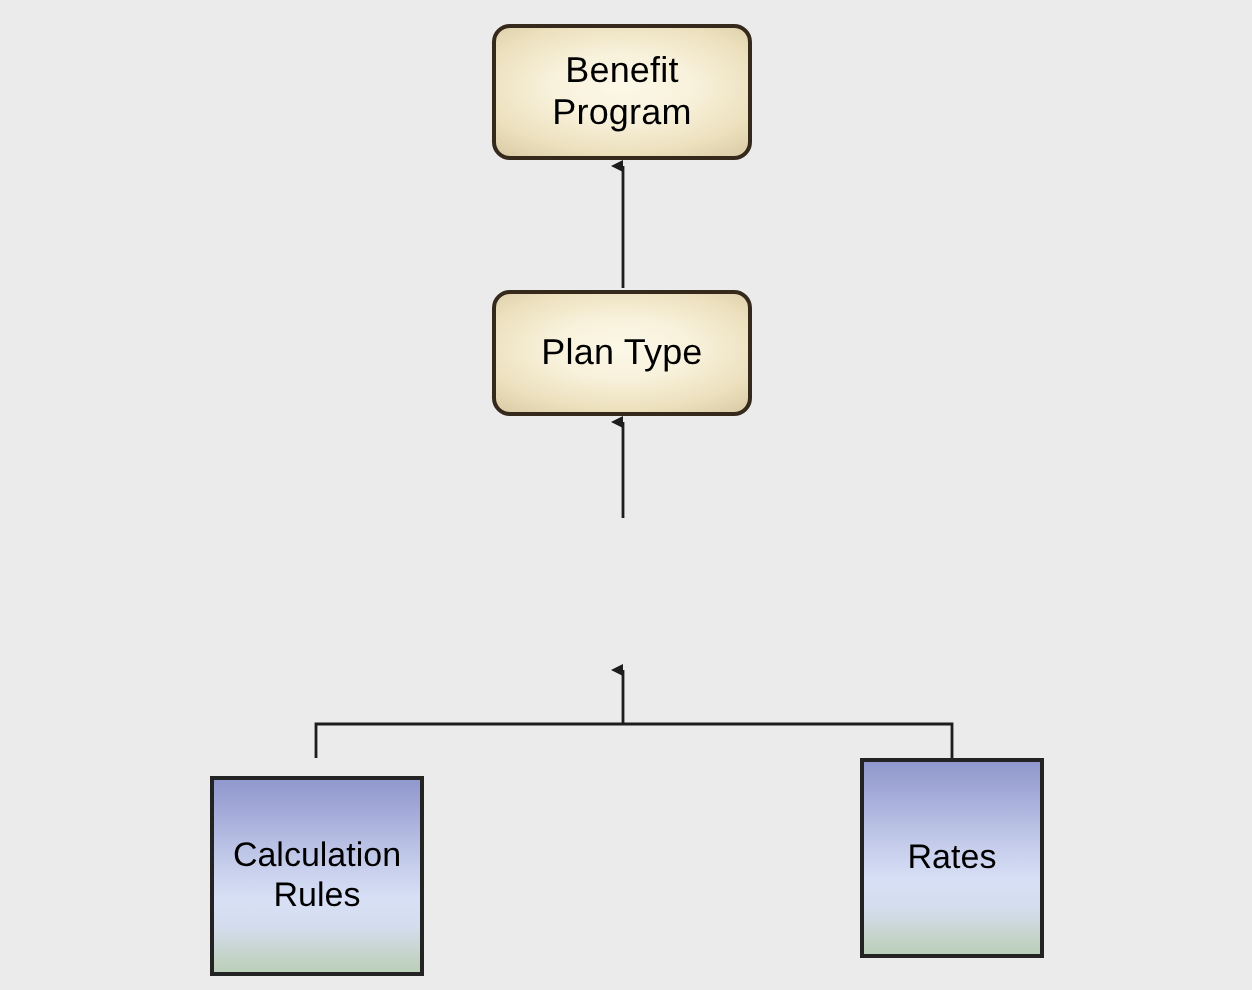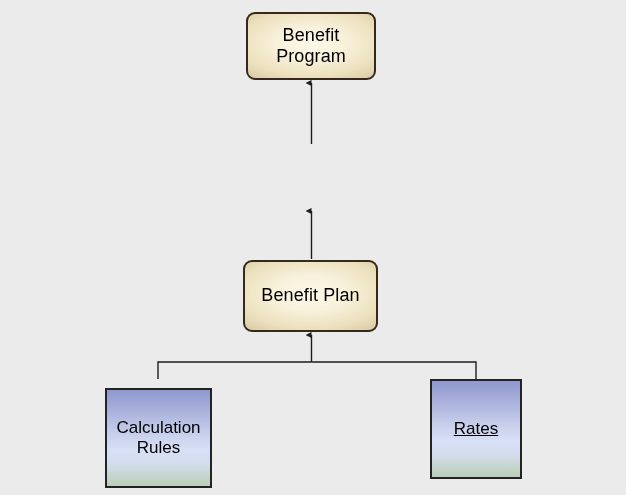--- a/index.html
+++ b/index.html
@@ -107,6 +107,9 @@
 Program</span>
   </div>
 
+  <div class="node cream" id="node-plan-type">
+    <span class="node-label">Plan Type</span>
+  </div>
 
   <div class="node cream" id="node-benefit-plan">
     <span class="node-label">Benefit Plan</span>

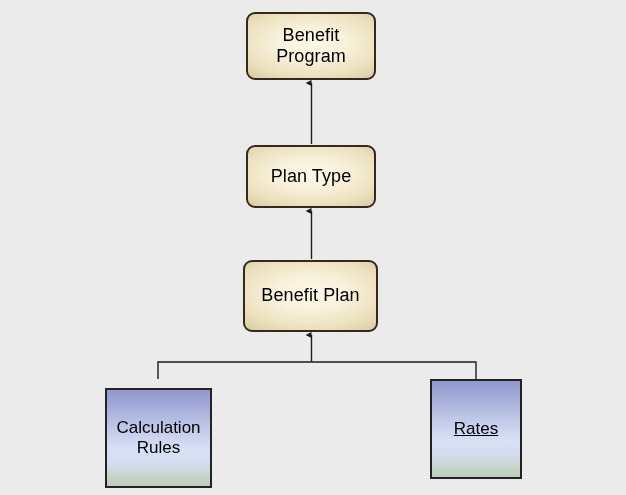--- a/index.html
+++ b/index.html
@@ -111,9 +111,6 @@
     <span class="node-label">Plan Type</span>
   </div>
 
-  <div class="node cream" id="node-benefit-plan">
-    <span class="node-label">Benefit Plan</span>
-  </div>
 
   <div class="node blue" id="node-calculation-rules">
     <span class="node-label">Calculation

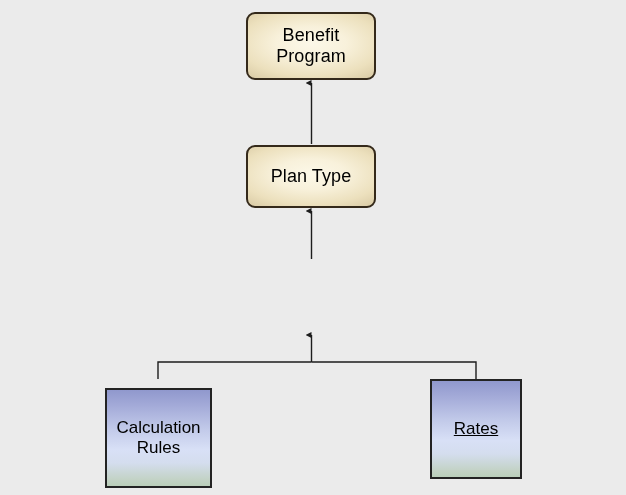--- a/index.html
+++ b/index.html
@@ -76,7 +76,7 @@
   #node-plan-type       { left: 246px; top: 145px; width: 130px; height: 63px; }
   #node-benefit-plan    { left: 243px; top: 260px; width: 135px; height: 72px; }
   #node-calculation-rules { left: 105px; top: 388px; width: 107px; height: 100px; }
-  #node-rates             { left: 430px; top: 379px; width: 92px;  height: 100px; text-decoration: underline; }
+  #node-rates             { left: 430px; top: 379px; width: 92px;  height: 100px; }
 </style>
 </head>
 <body>

